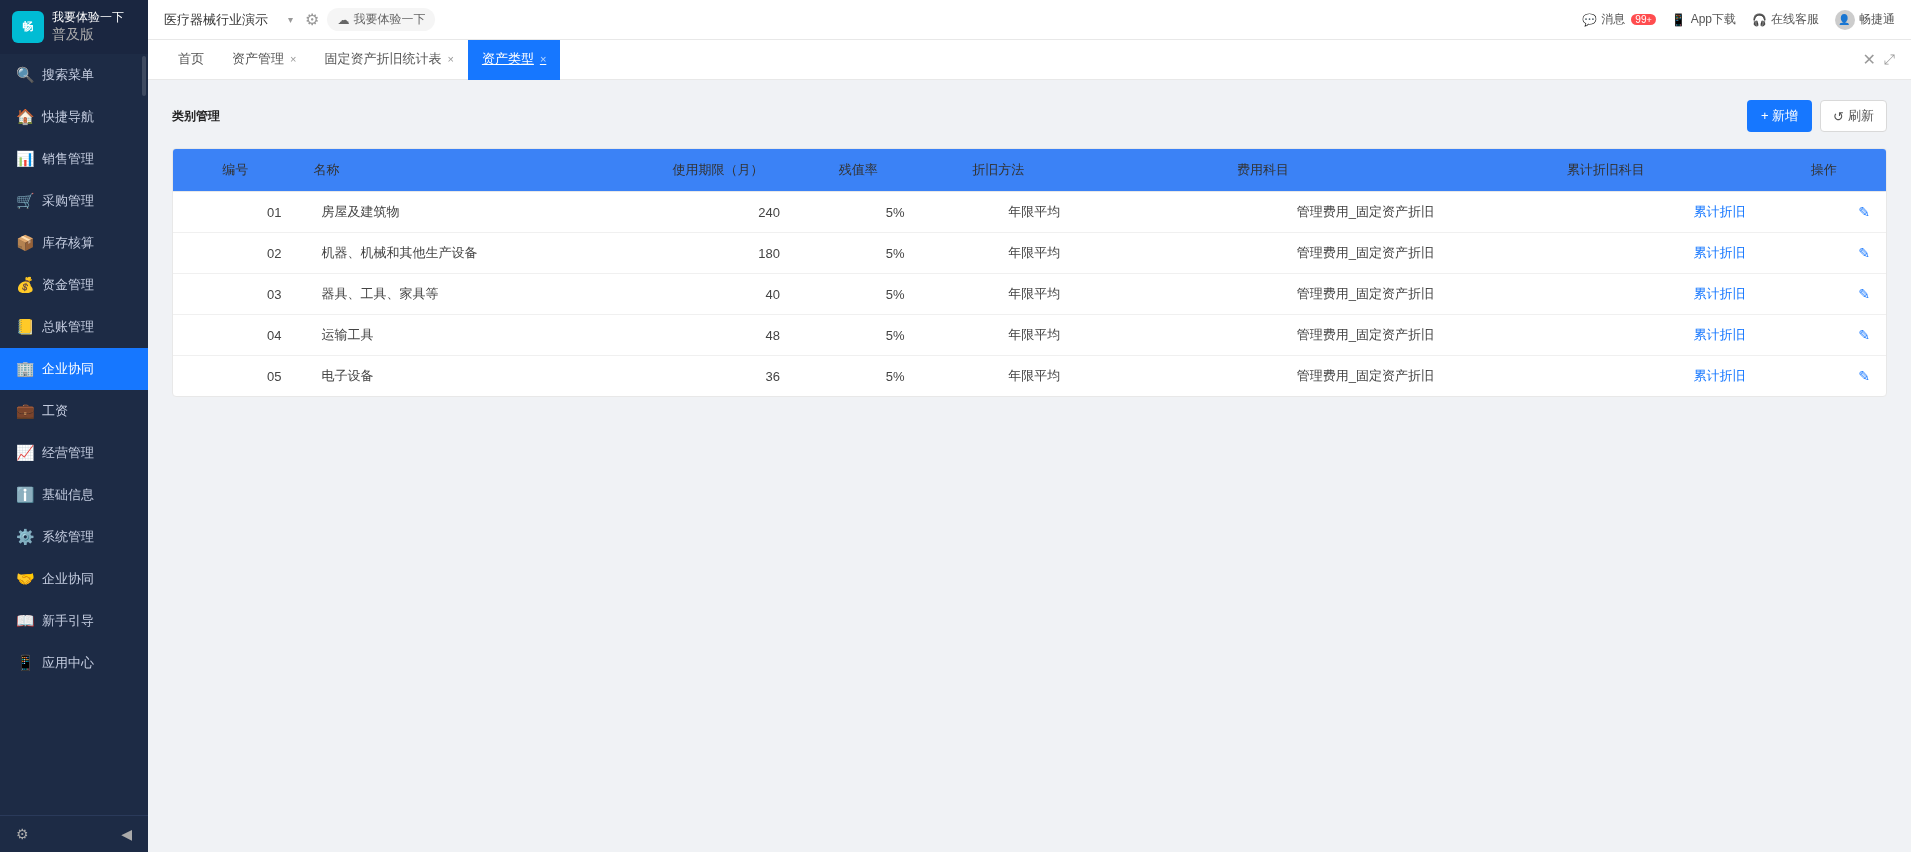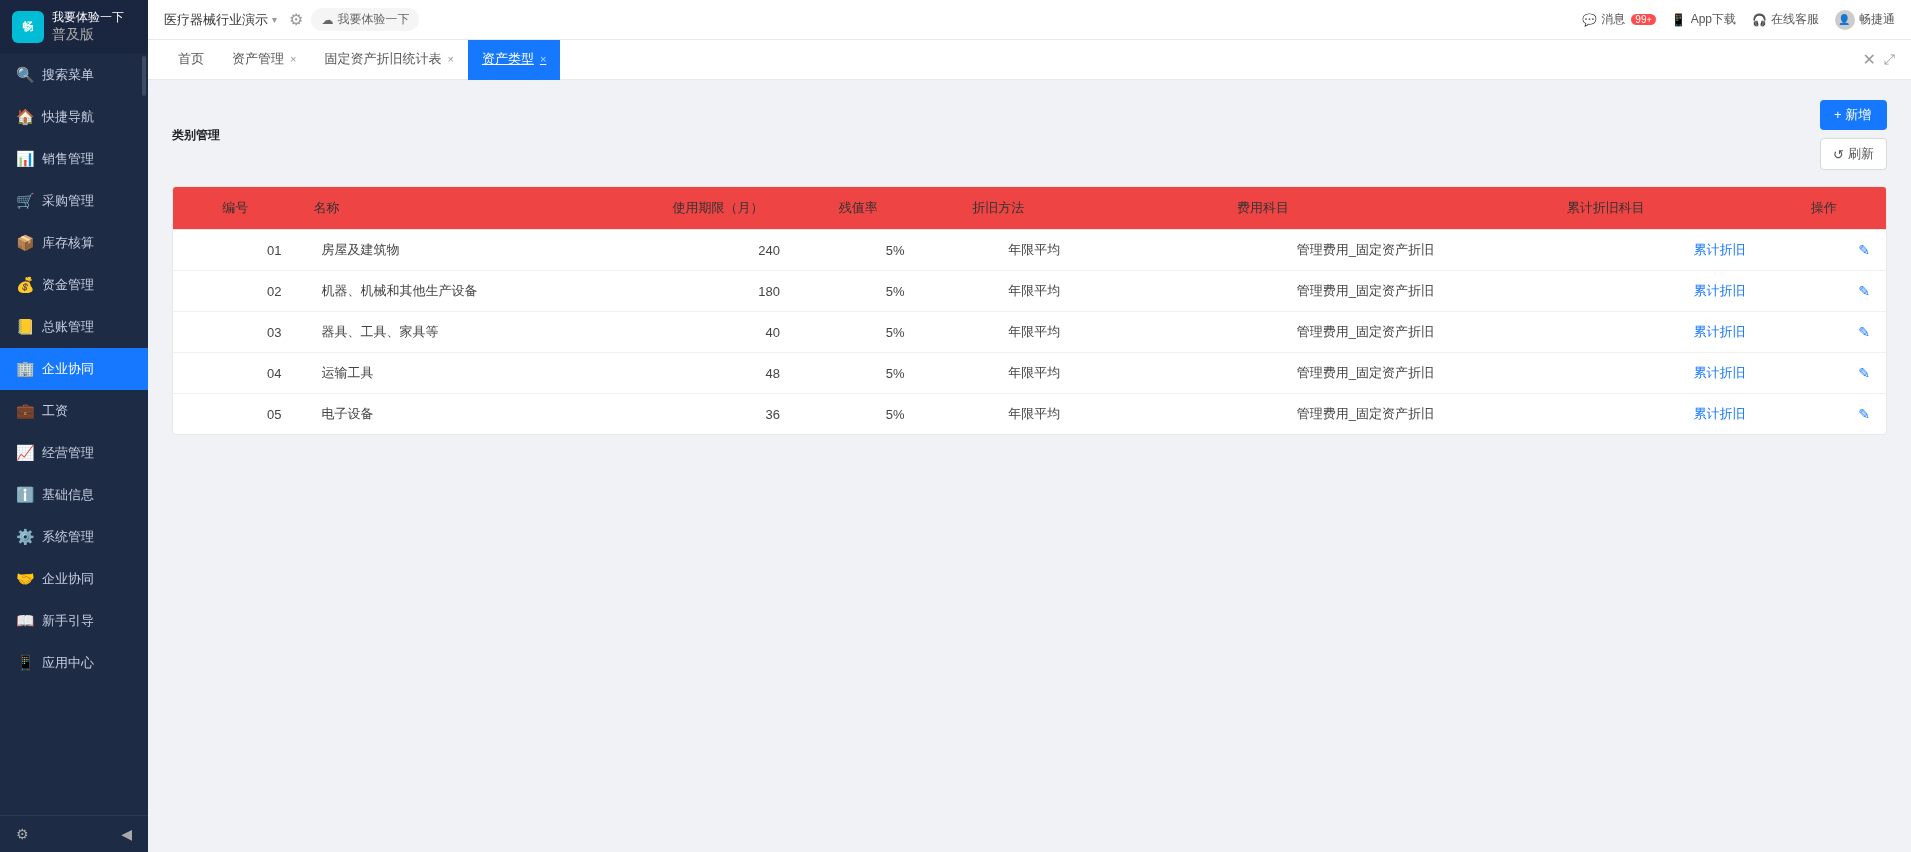--- a/index.html
+++ b/index.html
@@ -77,7 +77,7 @@
     }
     .topbar-left { display: flex; align-items: center; gap: 8px; }
     .topbar-demo {
-      display: flex; align-items: center; gap: 4px;
+      display: flex; align-items: center; gap: 20px;
       color: #333; font-size: 13px; cursor: pointer;
     }
     .topbar-demo-chevron { color: #999; font-size: 10px; }

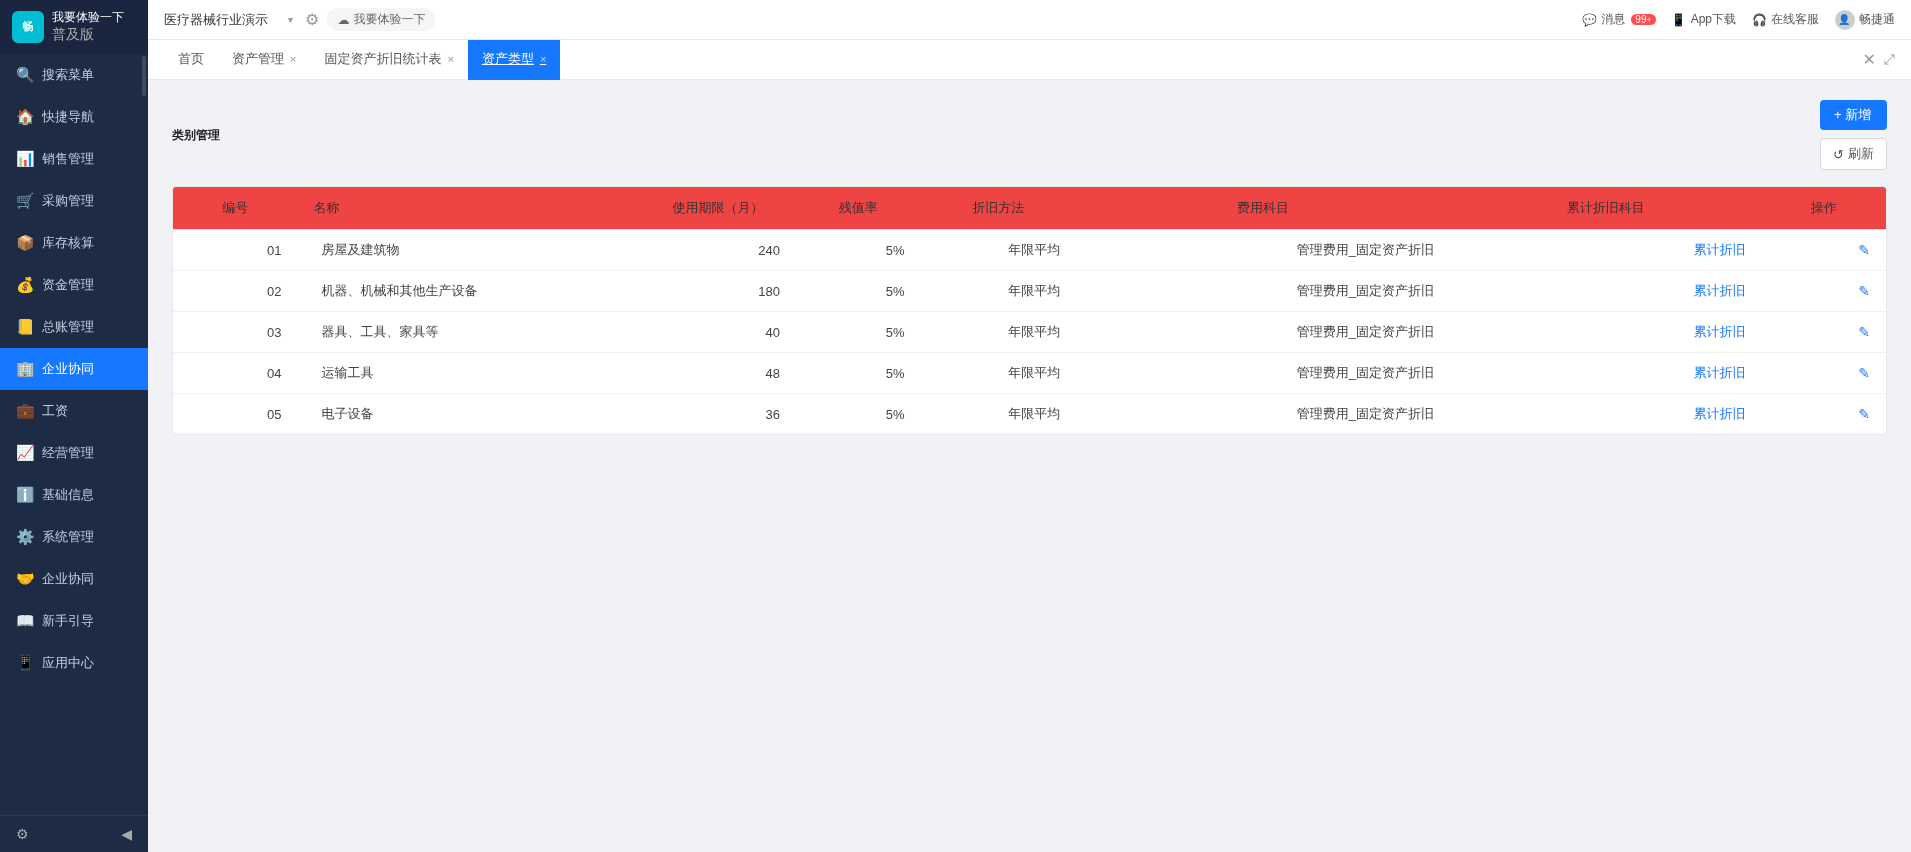--- a/index.html
+++ b/index.html
@@ -139,7 +139,7 @@
       margin-bottom: 16px;
     }
     .page-title { font-size: 12px; font-weight: bold; color: #222; }
-    .page-actions { display: flex; gap: 8px; flex-direction: column; }
+    .page-actions { display: flex; gap: 8px; }
 
     .btn-new {
       background: #1677ff; color: #fff; border: none; border-radius: 4px;

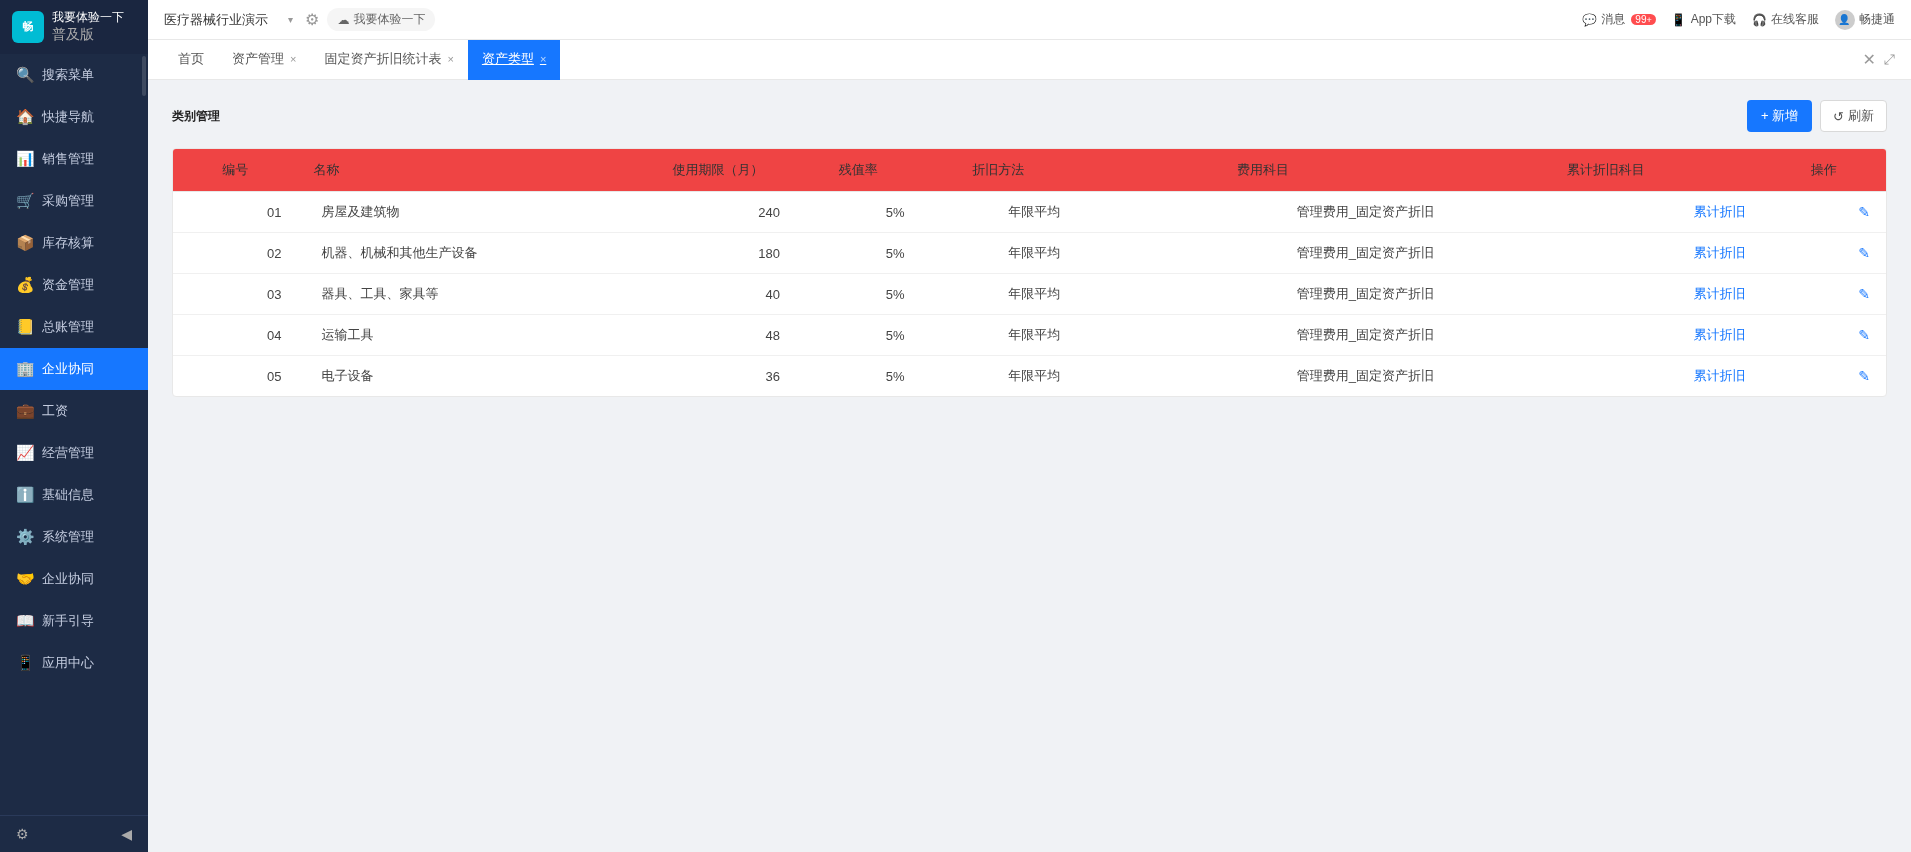--- a/index.html
+++ b/index.html
@@ -160,7 +160,7 @@
       border: 1px solid #e8e8e8;
     }
     table { width: 100%; border-collapse: collapse; }
-    thead tr { background: #ef4444; font-family: Liberation Serif, serif; }
+    thead tr { background: #3b82f6; font-family: Liberation Serif, serif; }
     th {
       padding: 12px 16px;
       text-align: center;

